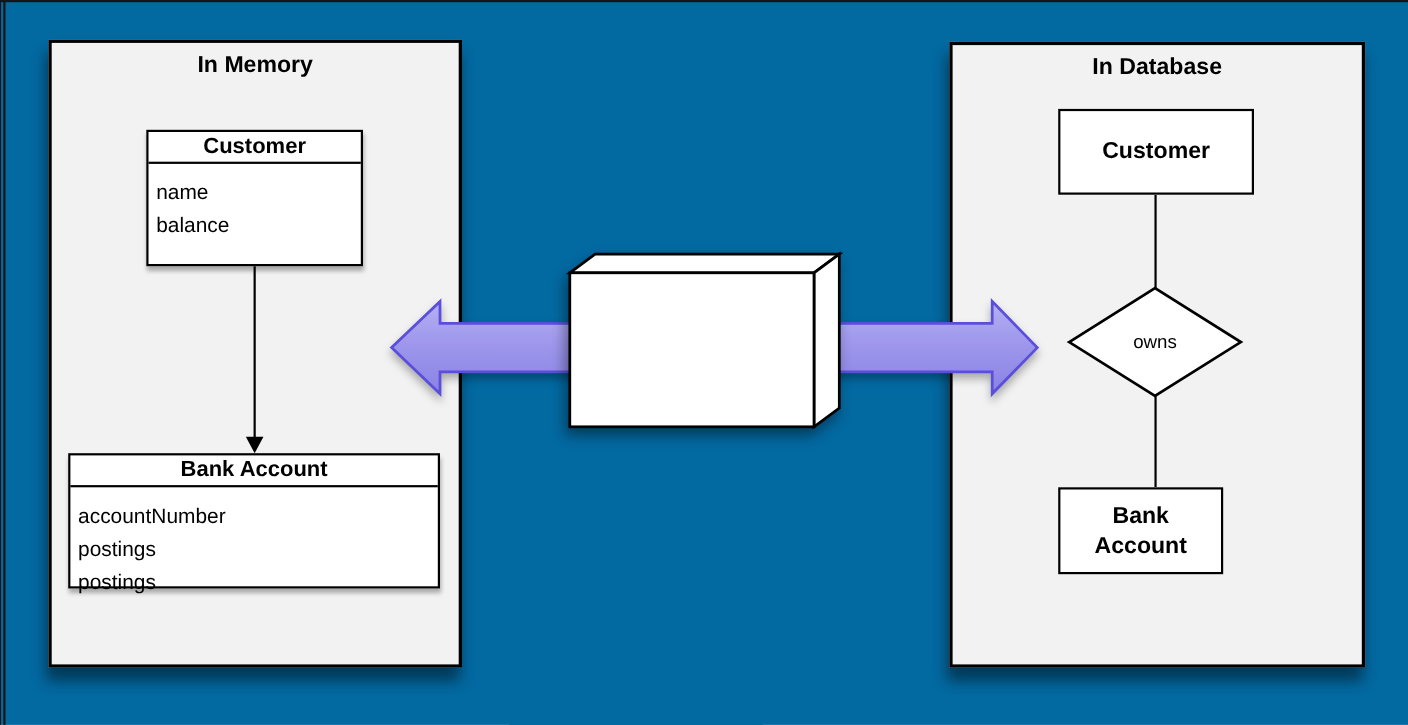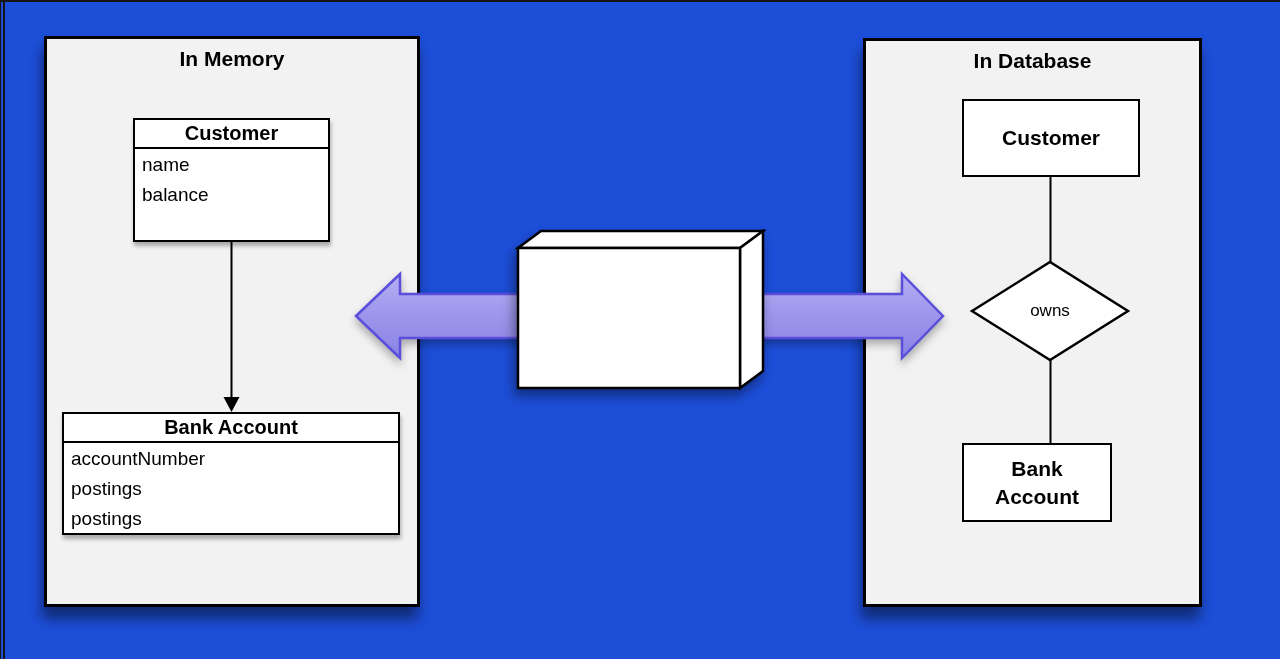--- a/index.html
+++ b/index.html
@@ -4,7 +4,7 @@
 <style>
   html,body{margin:0;padding:0;background:#fff;}
   .stage{
-    position:relative;width:1280px;height:659px;background:#1d4ed8;
+    position:relative;width:1280px;height:659px;background:#0369a1;
     font-family:"Liberation Sans", sans-serif;color:#000;overflow:hidden;
   }
   

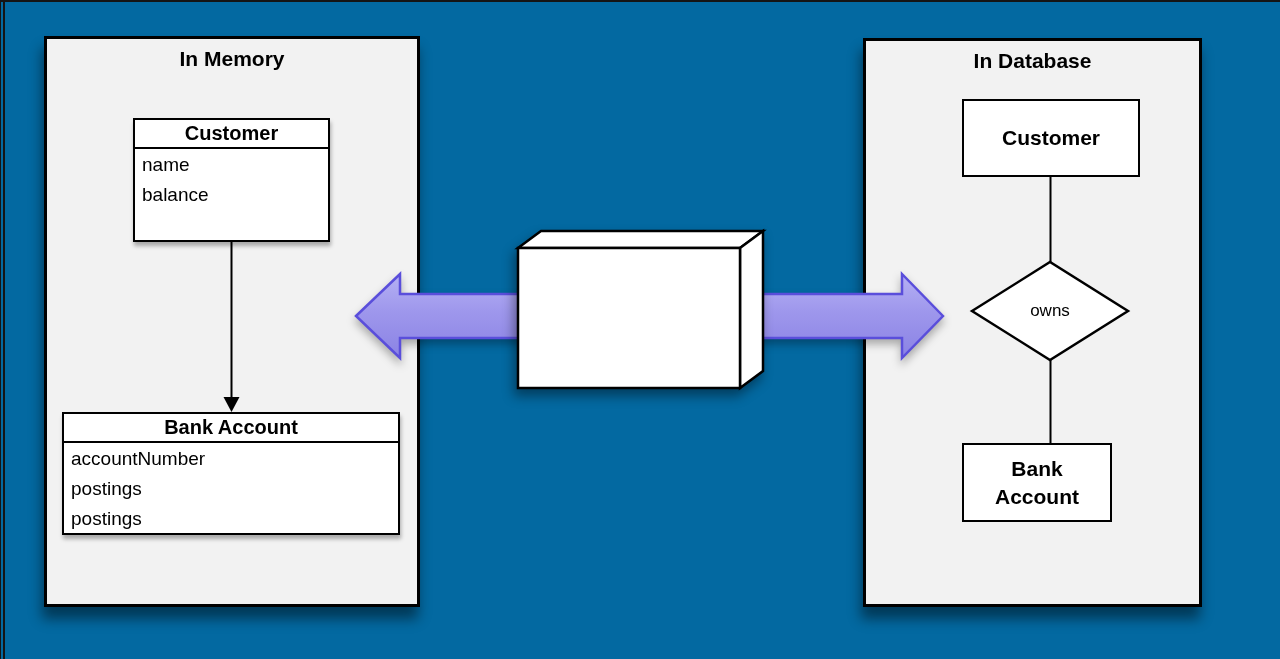--- a/index.html
+++ b/index.html
@@ -18,7 +18,7 @@
     box-shadow:-2px 12px 12px rgba(0,0,0,0.45);z-index:1;
   }
   .panel-memory{left:44px;top:36px;width:376px;height:571px;}
-  .panel-database{left:863px;top:38px;width:339px;height:569px;}
+  .panel-database{left:863px;top:38px;width:378px;height:569px;}
   .panel-title{
     margin-top:8px;text-align:center;font-size:21px;font-weight:bold;letter-spacing:0;
   }

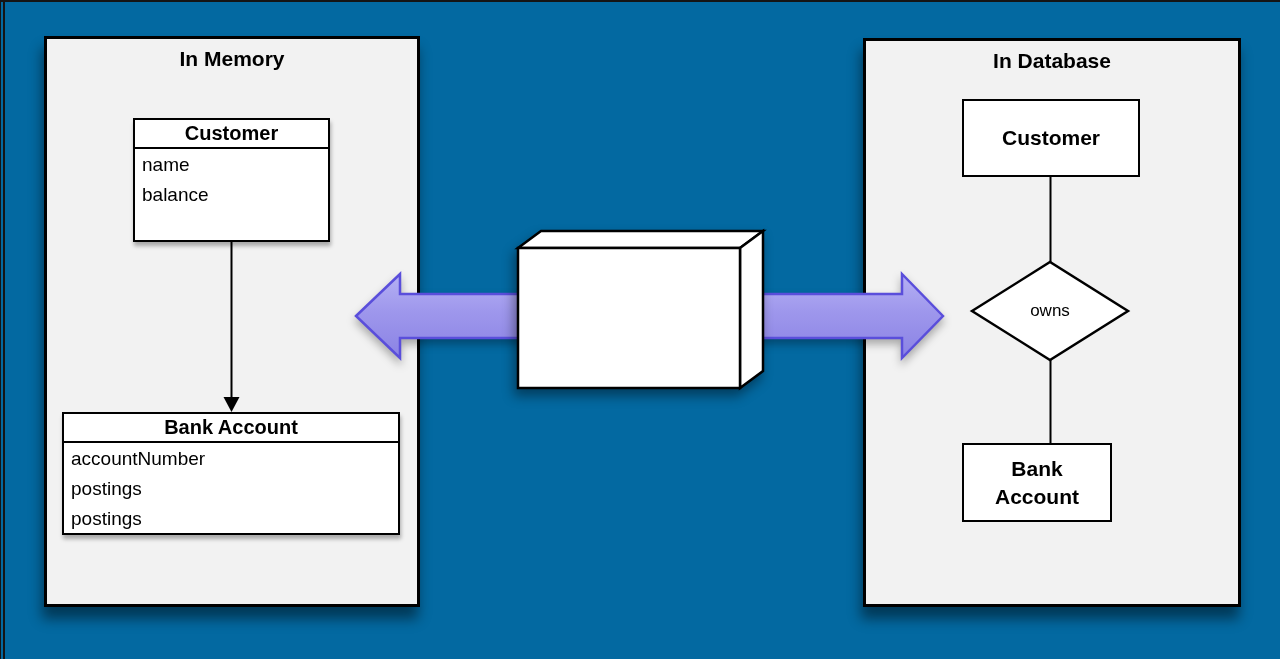--- a/index.html
+++ b/index.html
@@ -37,7 +37,7 @@
     height:27px;border-bottom:2px solid #000;text-align:center;
     font-size:20px;font-weight:bold;line-height:27px;
   }
-  .uml-class .uml-attrs{padding:1px 0 0 7px;}
+  .uml-class .uml-attrs{padding:12px 0 0 7px;}
   .uml-class .uml-attr{font-size:19px;line-height:30px;}
 
   

